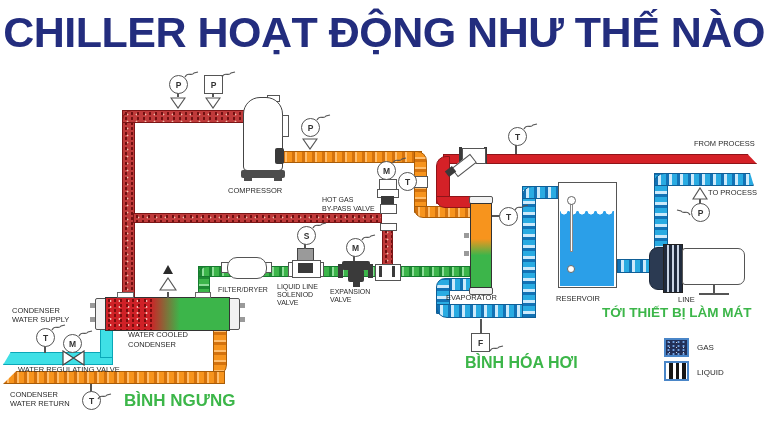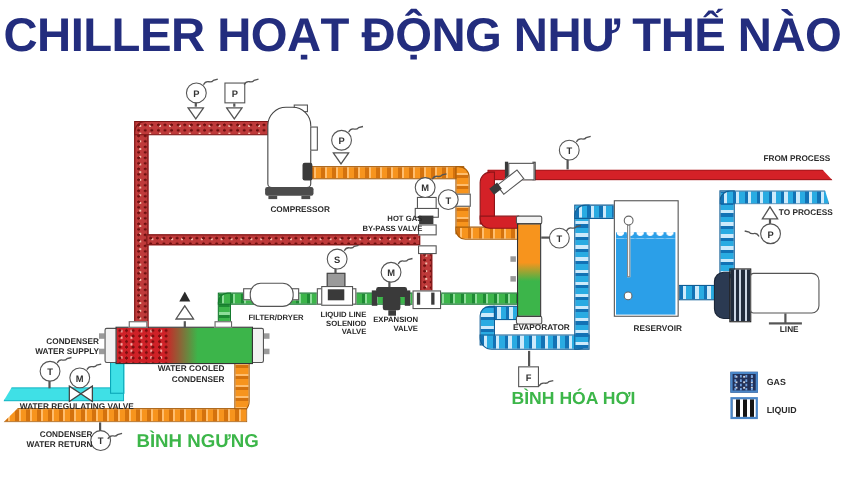--- a/index.html
+++ b/index.html
@@ -21,7 +21,7 @@
   .bl.v{background:repeating-linear-gradient(0deg,#1272b5 0 3px,#cdeafb 3px 6px,#29abe2 6px 11px);border:1px solid #0f5e96;}
   .cy{background:#3fe0e6;border:1px solid #0aa7b8;}
   
-  .blk{position:absolute;color:#2a2a2a;font-weight:bold;font-size:7.5px;line-height:9px;z-index:6;white-space:nowrap;}
+  .blk{position:absolute;color:#2a2a2a;font-weight:normal;font-size:7.5px;line-height:9px;z-index:6;white-space:nowrap;}
   .ctr{text-align:right;}
   .grn{position:absolute;color:#3cb649;font-weight:bold;z-index:6;white-space:nowrap;}
   #title{position:absolute;left:0;top:8px;width:768px;text-align:center;color:#232d7e;

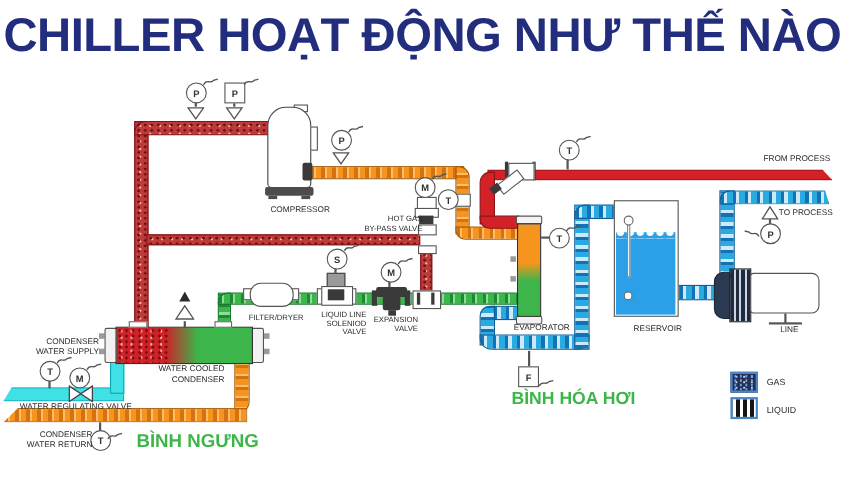--- a/index.html
+++ b/index.html
@@ -22,7 +22,7 @@
   .cy{background:#3fe0e6;border:1px solid #0aa7b8;}
   
   .blk{position:absolute;color:#2a2a2a;font-weight:normal;font-size:7.5px;line-height:9px;z-index:6;white-space:nowrap;}
-  .ctr{text-align:right;}
+  .ctr{text-align:left;}
   .grn{position:absolute;color:#3cb649;font-weight:bold;z-index:6;white-space:nowrap;}
   #title{position:absolute;left:0;top:8px;width:768px;text-align:center;color:#232d7e;
          font-size:43px;font-weight:bold;letter-spacing:-.5px;z-index:7;}

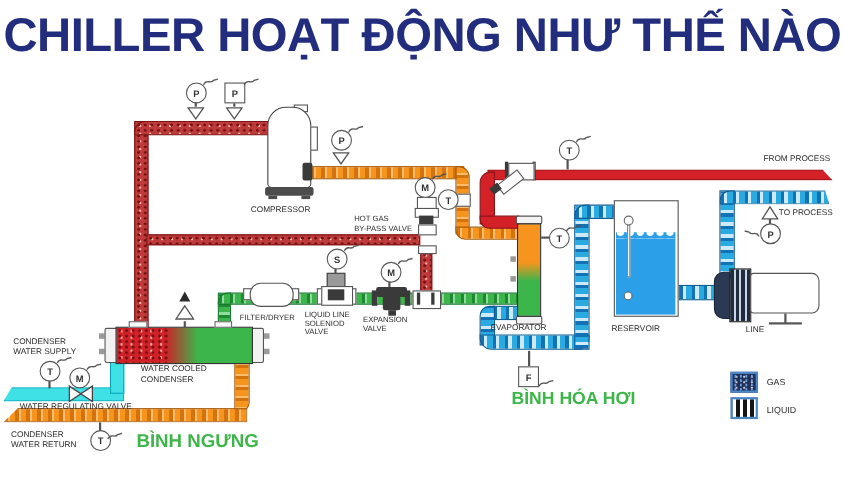--- a/index.html
+++ b/index.html
@@ -315,6 +315,7 @@
 
   <div class="grn" style="left:444px;top:354px;font-size:16px;margin-left:21px;">BÌNH HÓA HƠI</div>
   <div class="grn" style="left:124px;top:391px;font-size:17px;">BÌNH NGƯNG</div>
+  <div class="grn" style="left:602px;top:305px;font-size:13.5px;">TỚI THIẾT BỊ LÀM MÁT</div>
 
   <div class="abs" style="left:664px;top:338px;width:25px;height:19px;border:2px solid #4a86c8;background-color:#223058;
        background-image:radial-gradient(circle,#6fa0e0 1px,transparent 1.2px),radial-gradient(circle,rgba(255,255,255,.8) .7px,transparent 1px);

